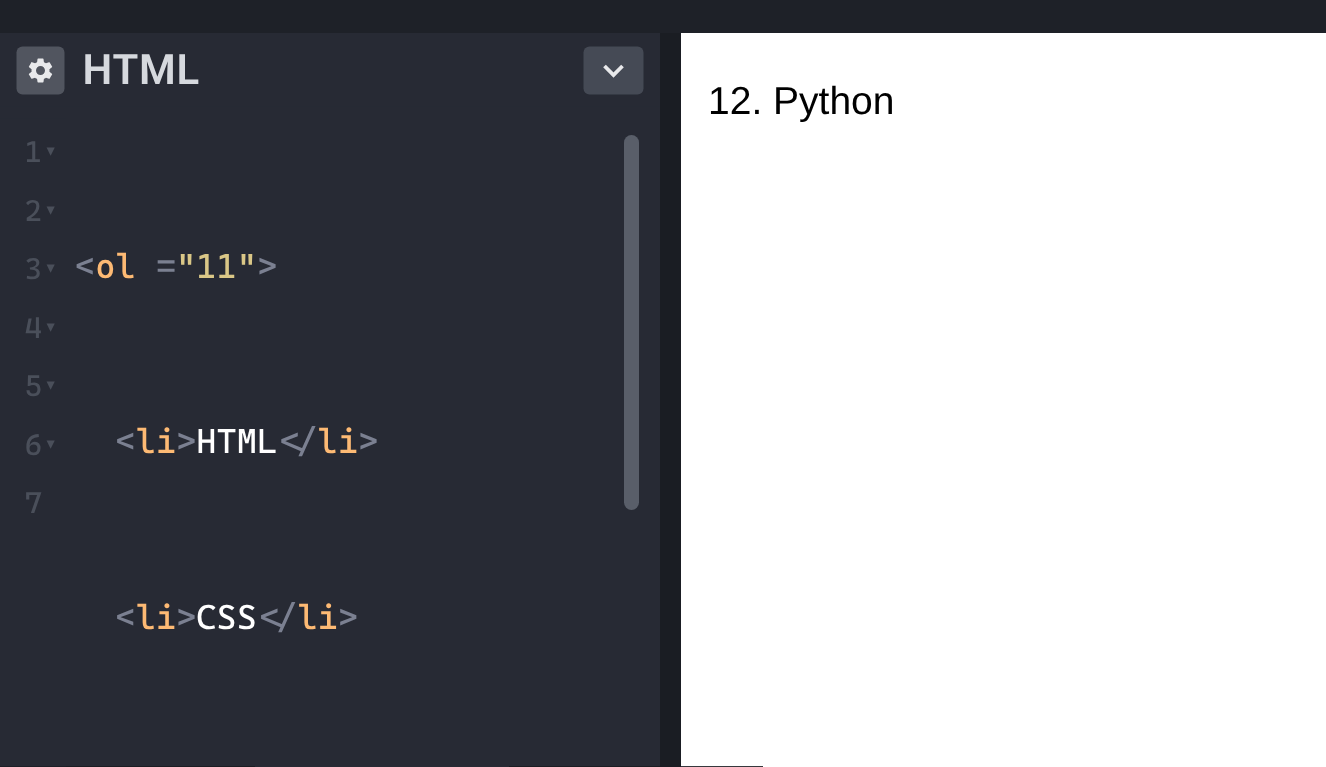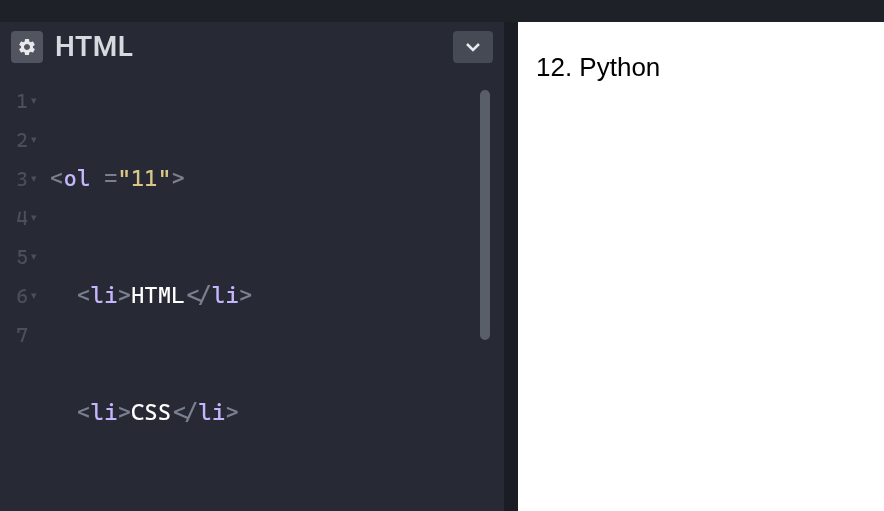--- a/index.html
+++ b/index.html
@@ -25,7 +25,7 @@
       overflow: hidden;
     }
     .editor-panel {
-      width: 504px;
+      width: 440px;
       background: #272a34;
       display: flex;
       flex-direction: column;

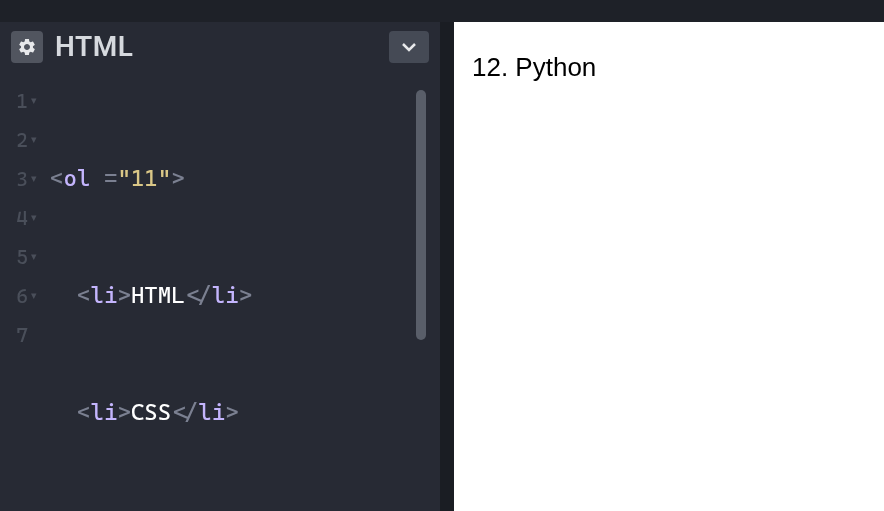--- a/index.html
+++ b/index.html
@@ -123,7 +123,7 @@
       align-items: center;
     }
     .tk-bracket { color: #7b8091; }
-    .tk-tag { color: #c4b5fd; }
+    .tk-tag { color: #fdba74; }
     .tk-attr { color: #9fb67e; }
     .tk-eq { color: #7b8091; }
     .tk-string { color: #dac787; }

